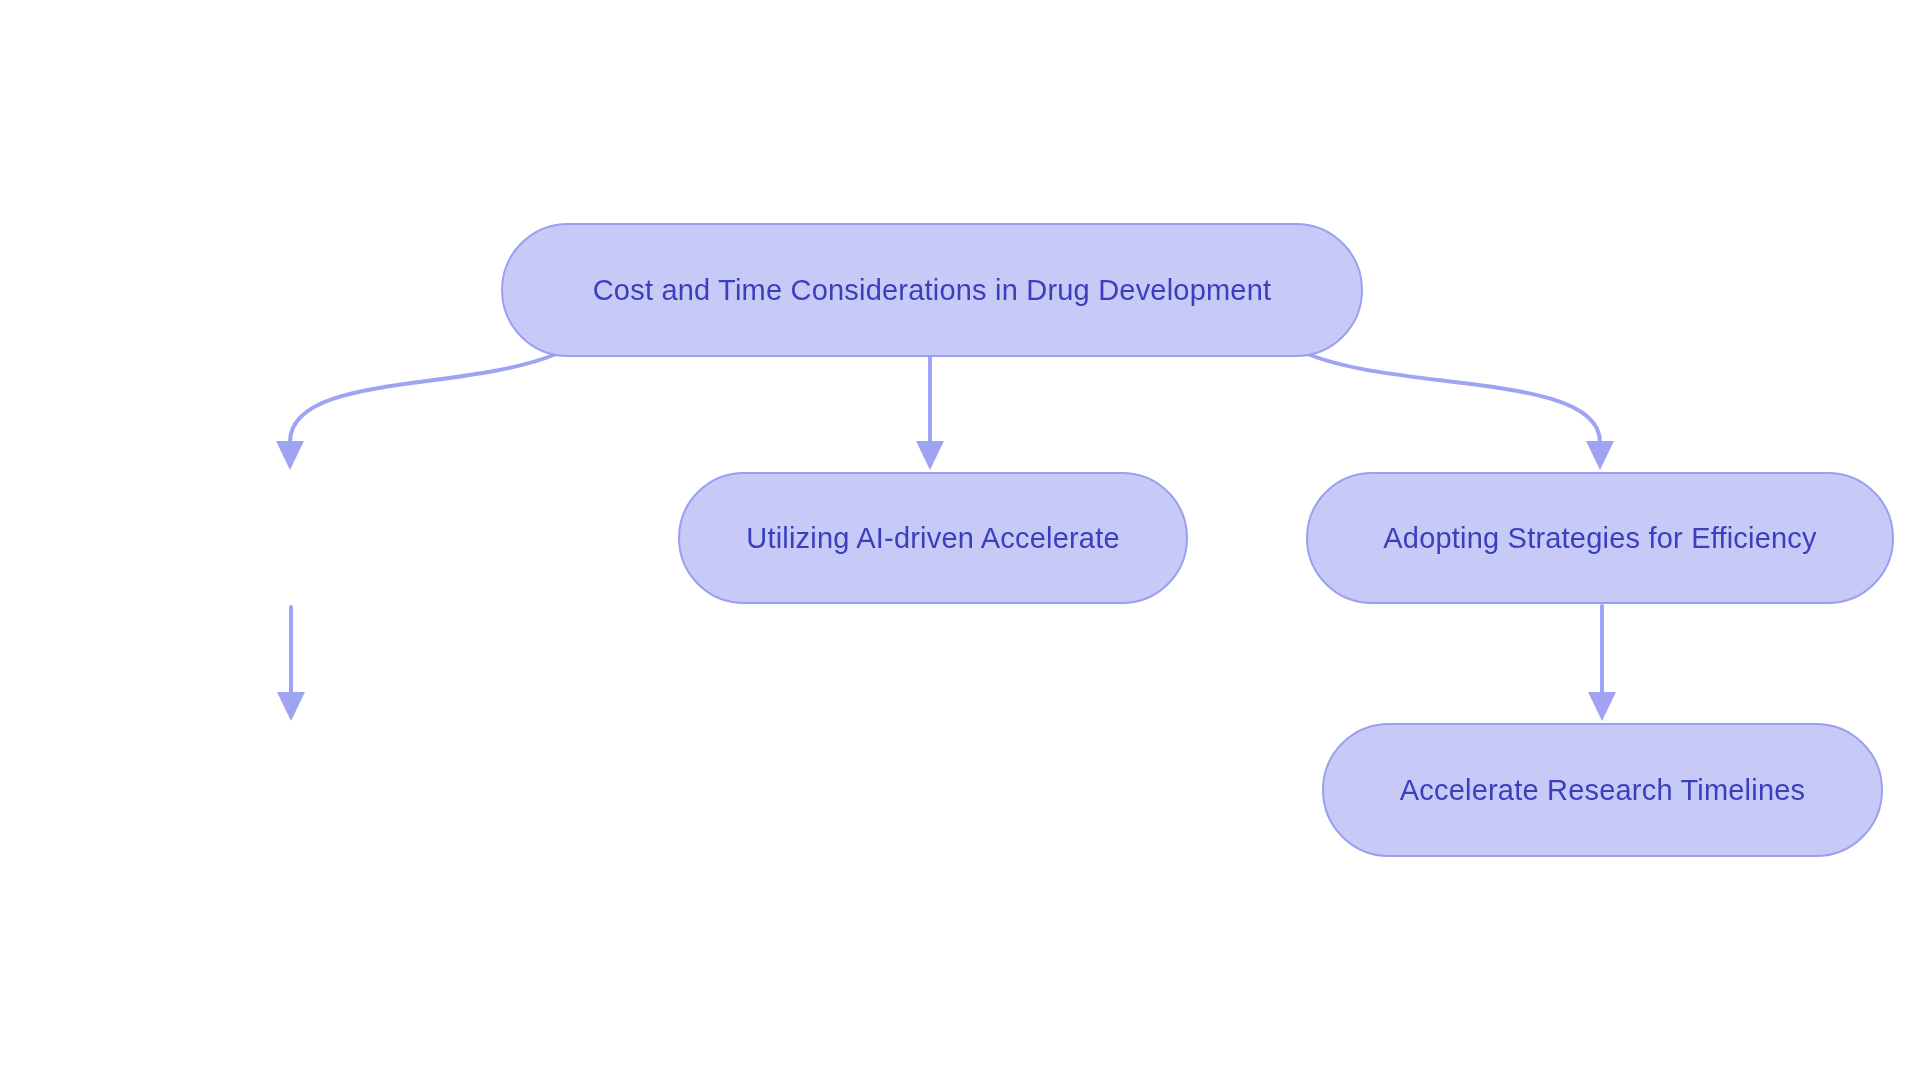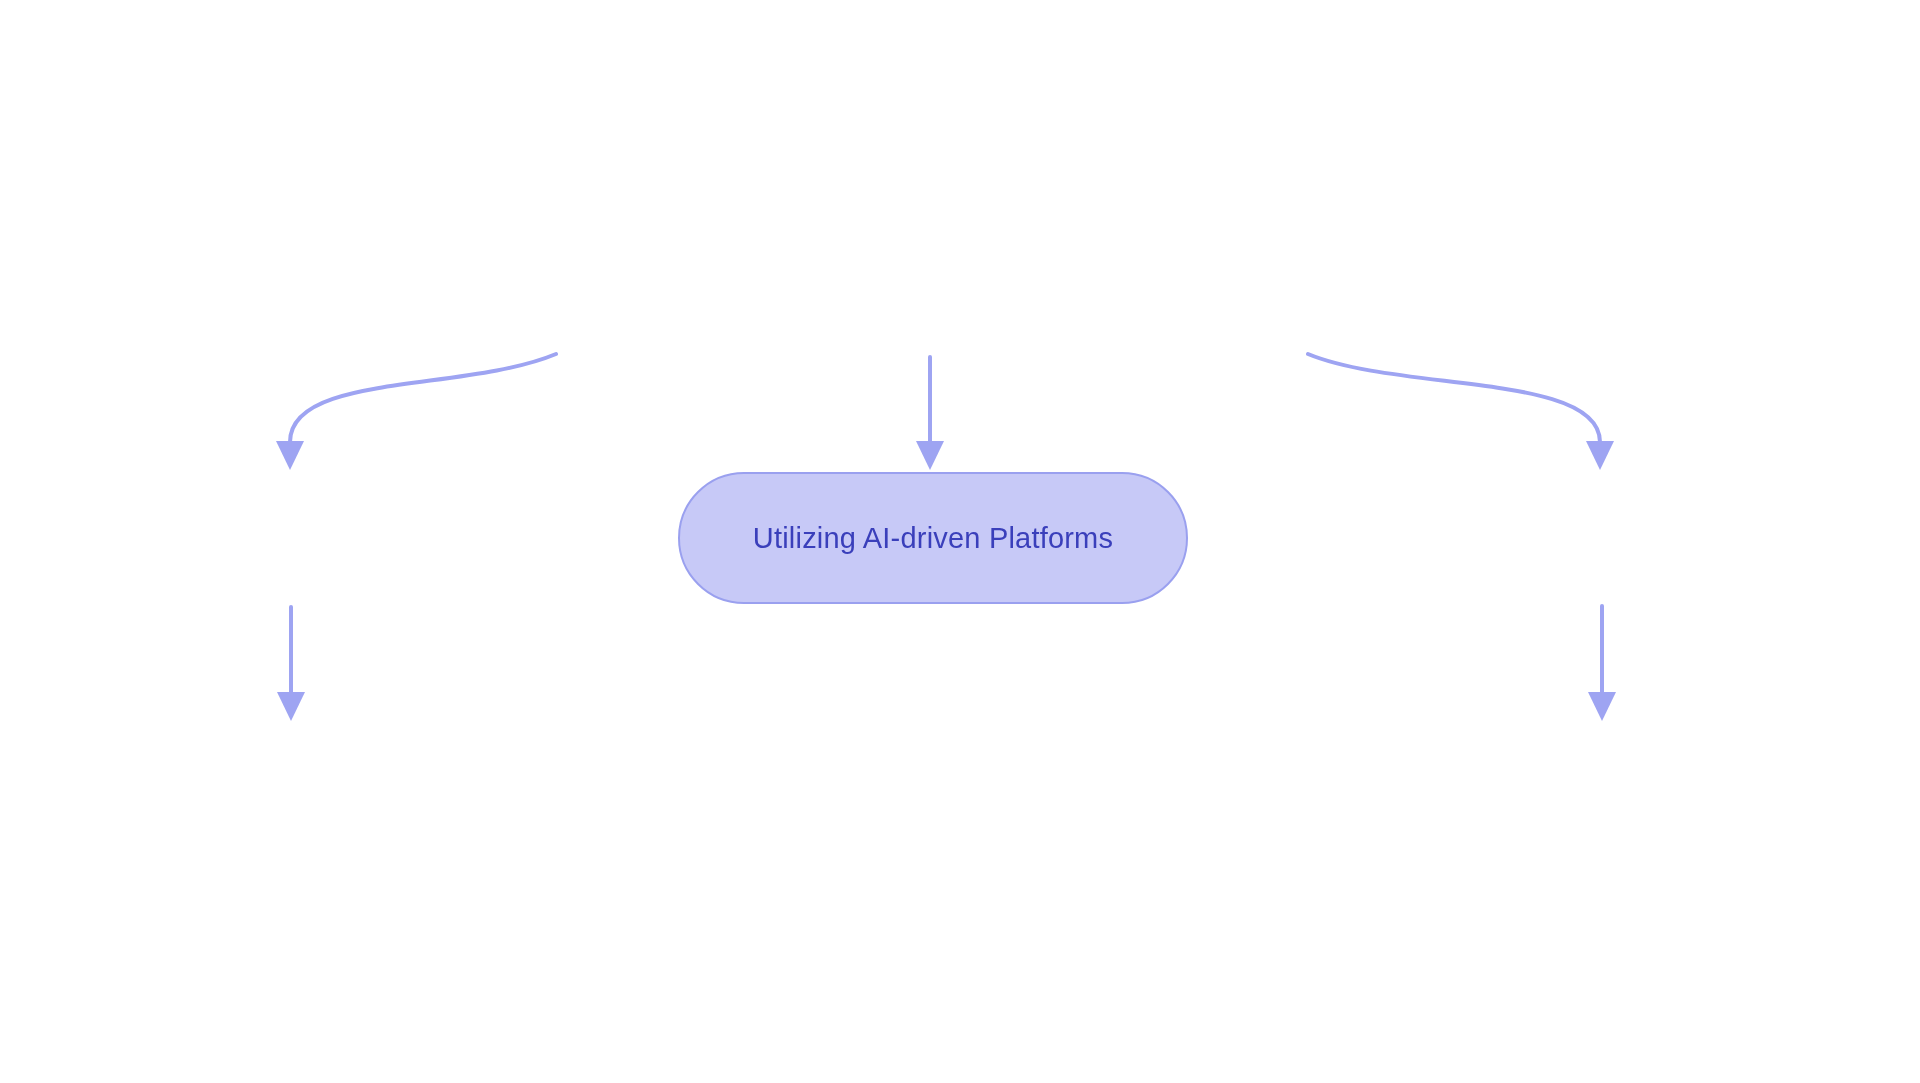--- a/index.html
+++ b/index.html
@@ -78,6 +78,9 @@
     <polygon points="1588,692 1616,692 1602,721"></polygon>
   </svg>
 
+  <div class="node node-root">
+    <span>Cost and Time Considerations in Drug Development</span>
+  </div>
 
 
   <div class="node node-ai">

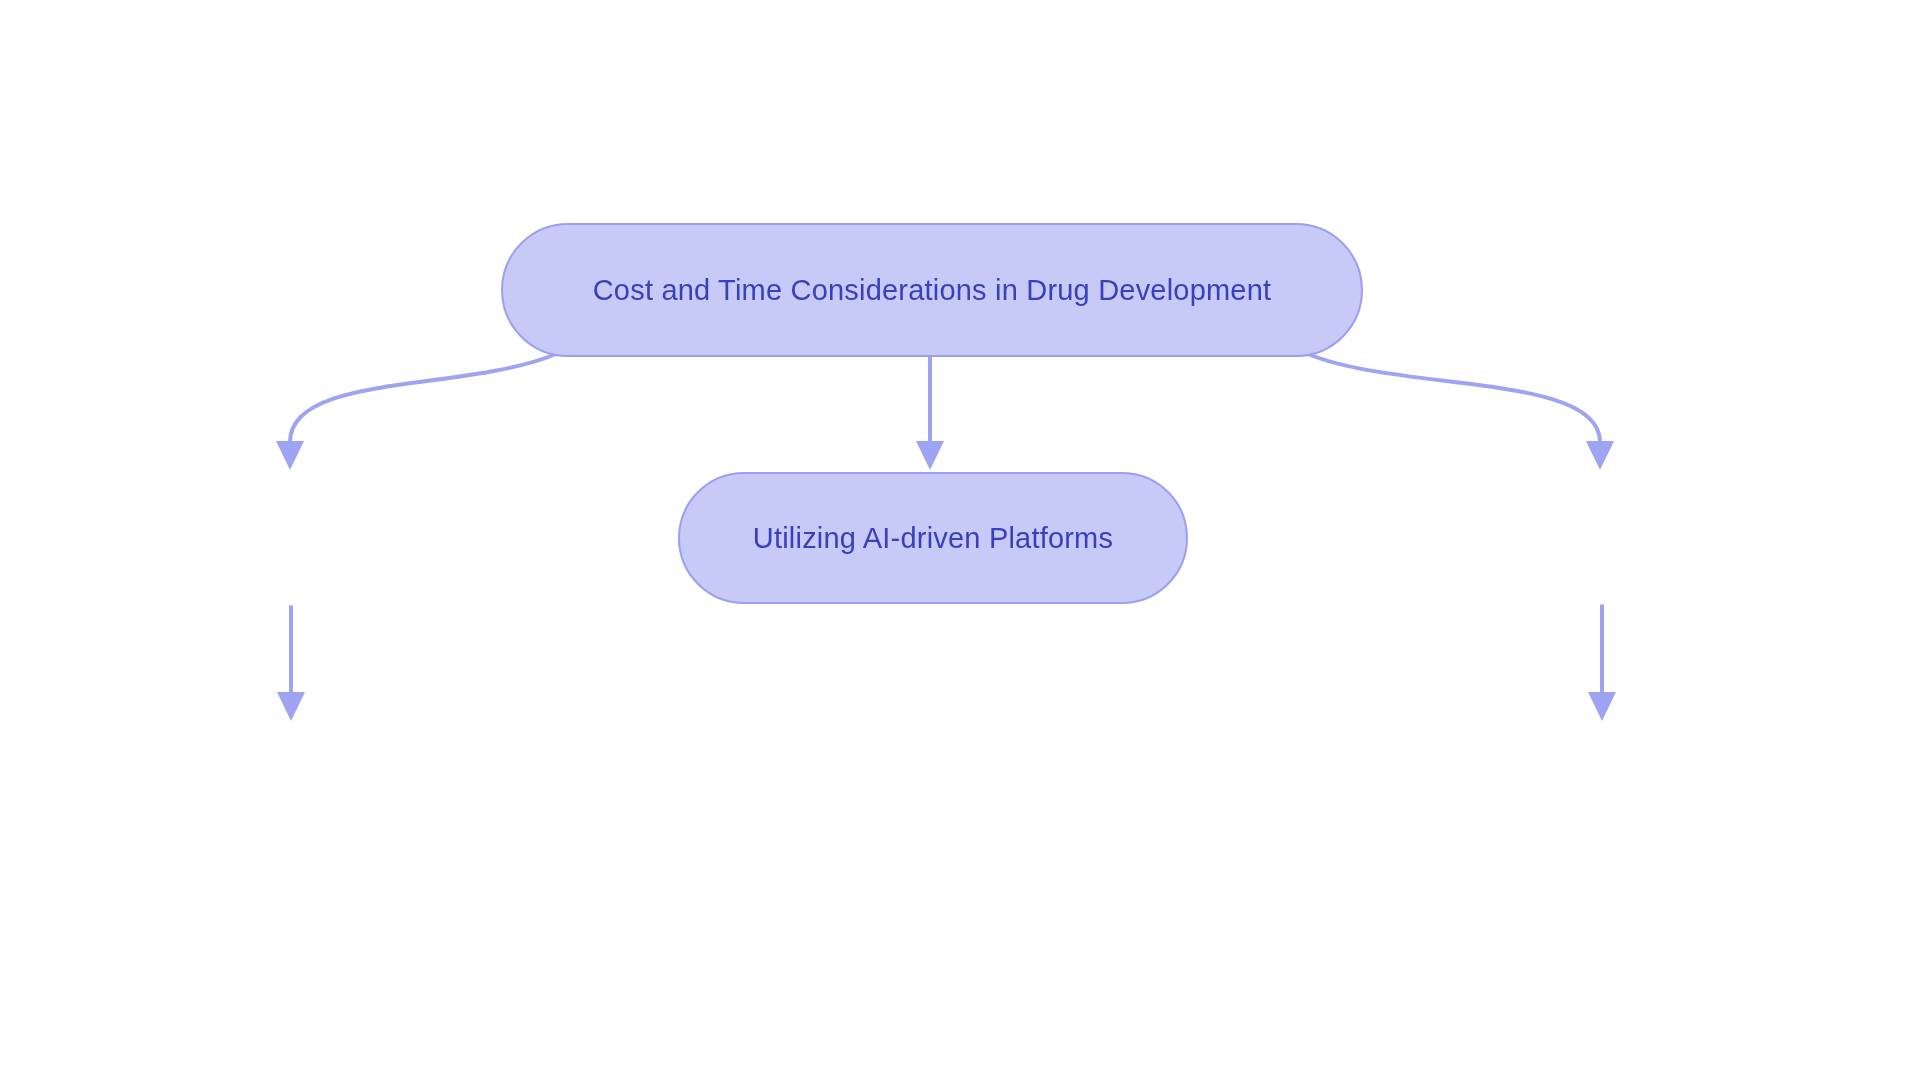--- a/index.html
+++ b/index.html
@@ -84,7 +84,7 @@
 
 
   <div class="node node-ai">
-    <span>Utilizing AI-driven Platforms</span>
+    <span>Utilizing AI-driven Accelerate</span>
   </div>
 
 

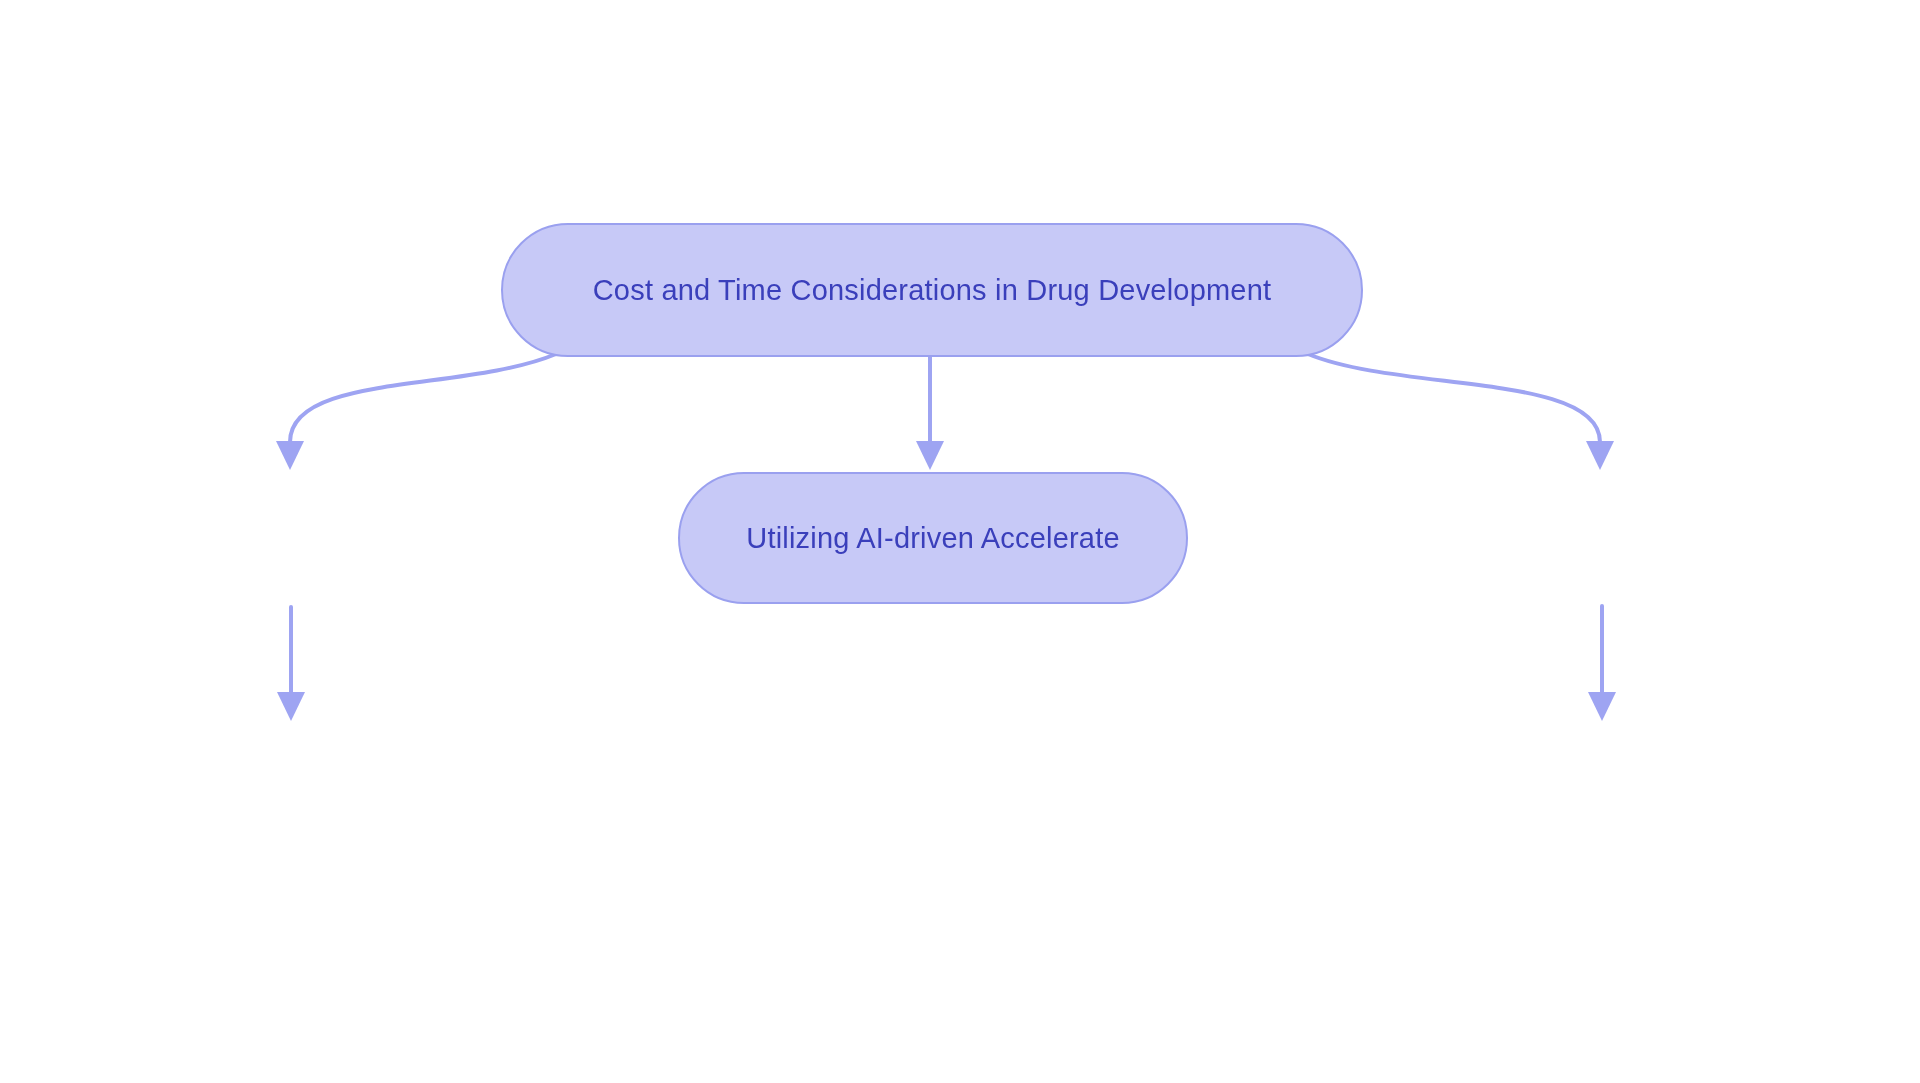--- a/index.html
+++ b/index.html
@@ -87,6 +87,9 @@
     <span>Utilizing AI-driven Accelerate</span>
   </div>
 
+  <div class="node node-strategies">
+    <span>Adopting Strategies for Efficiency</span>
+  </div>
 
 
 

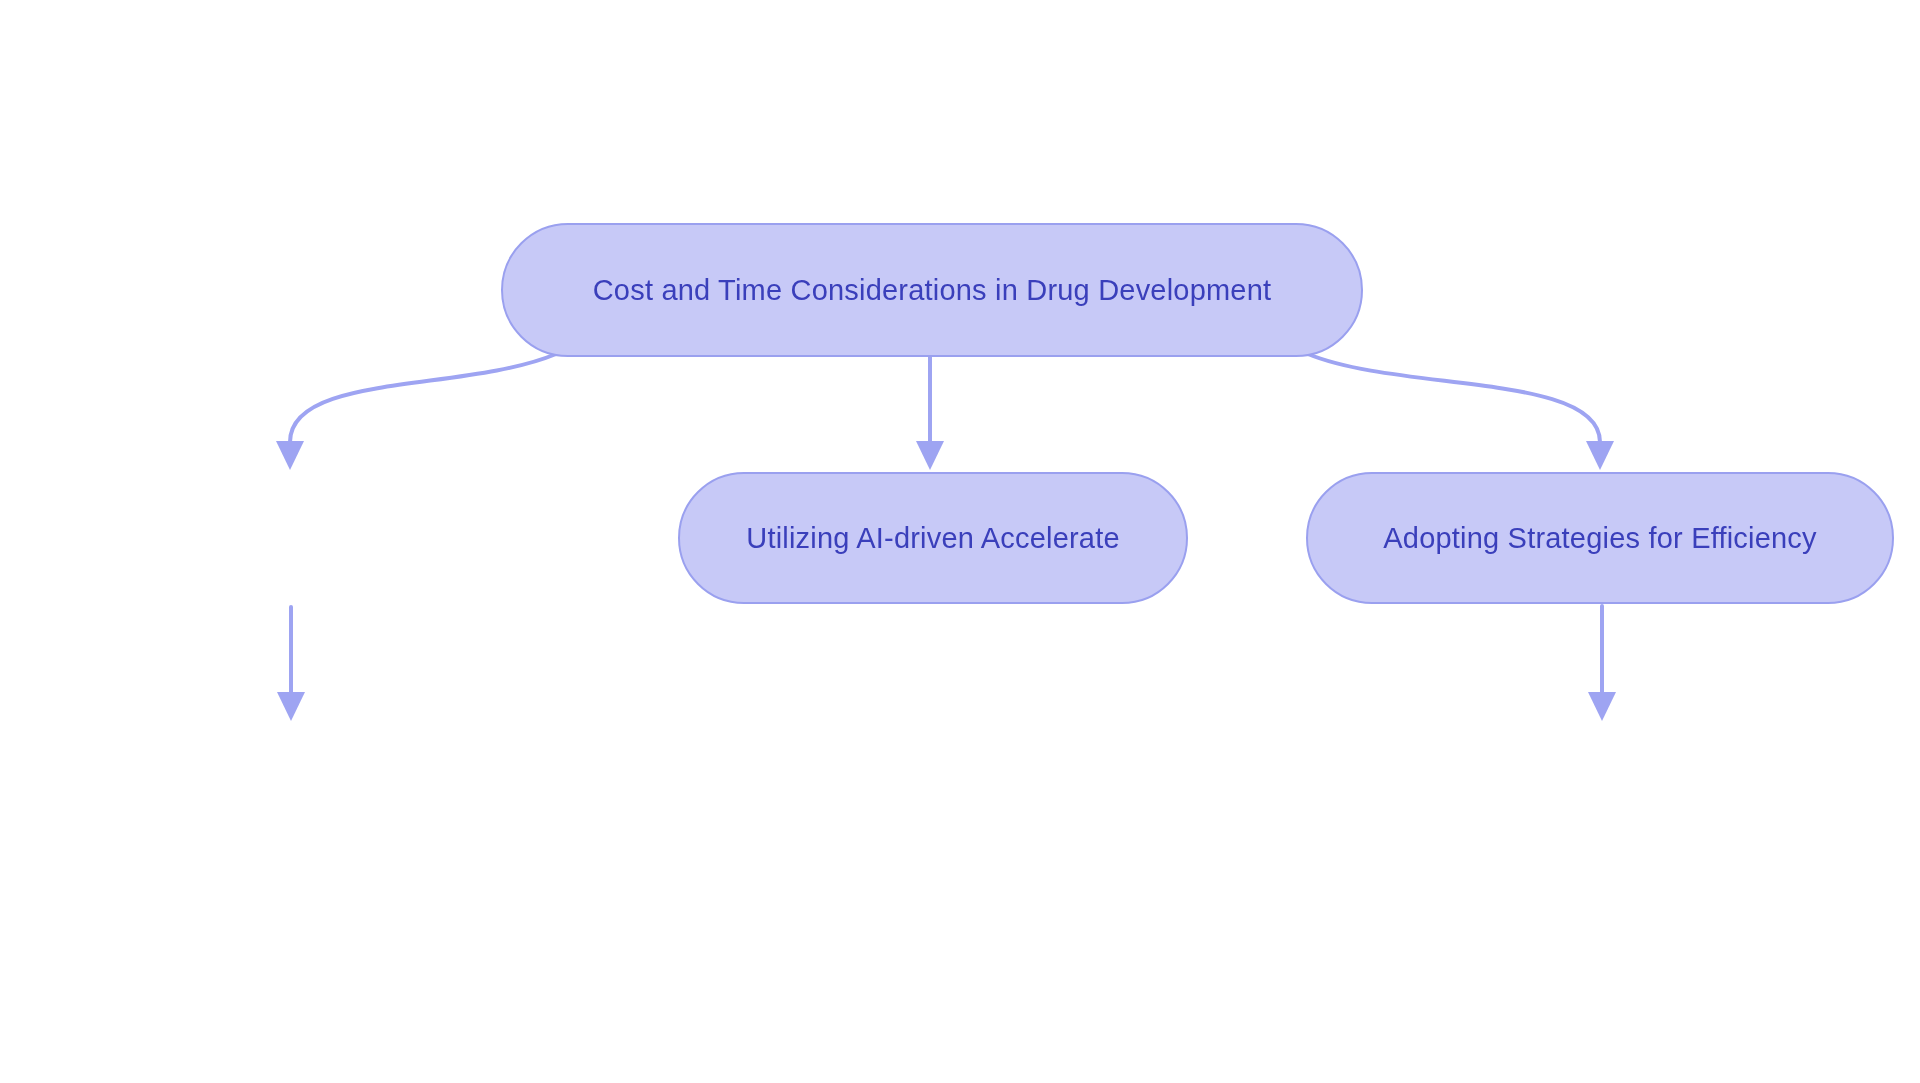--- a/index.html
+++ b/index.html
@@ -92,6 +92,9 @@
   </div>
 
 
+  <div class="node node-timelines">
+    <span>Accelerate Research Timelines</span>
+  </div>
 
 </div>
 

